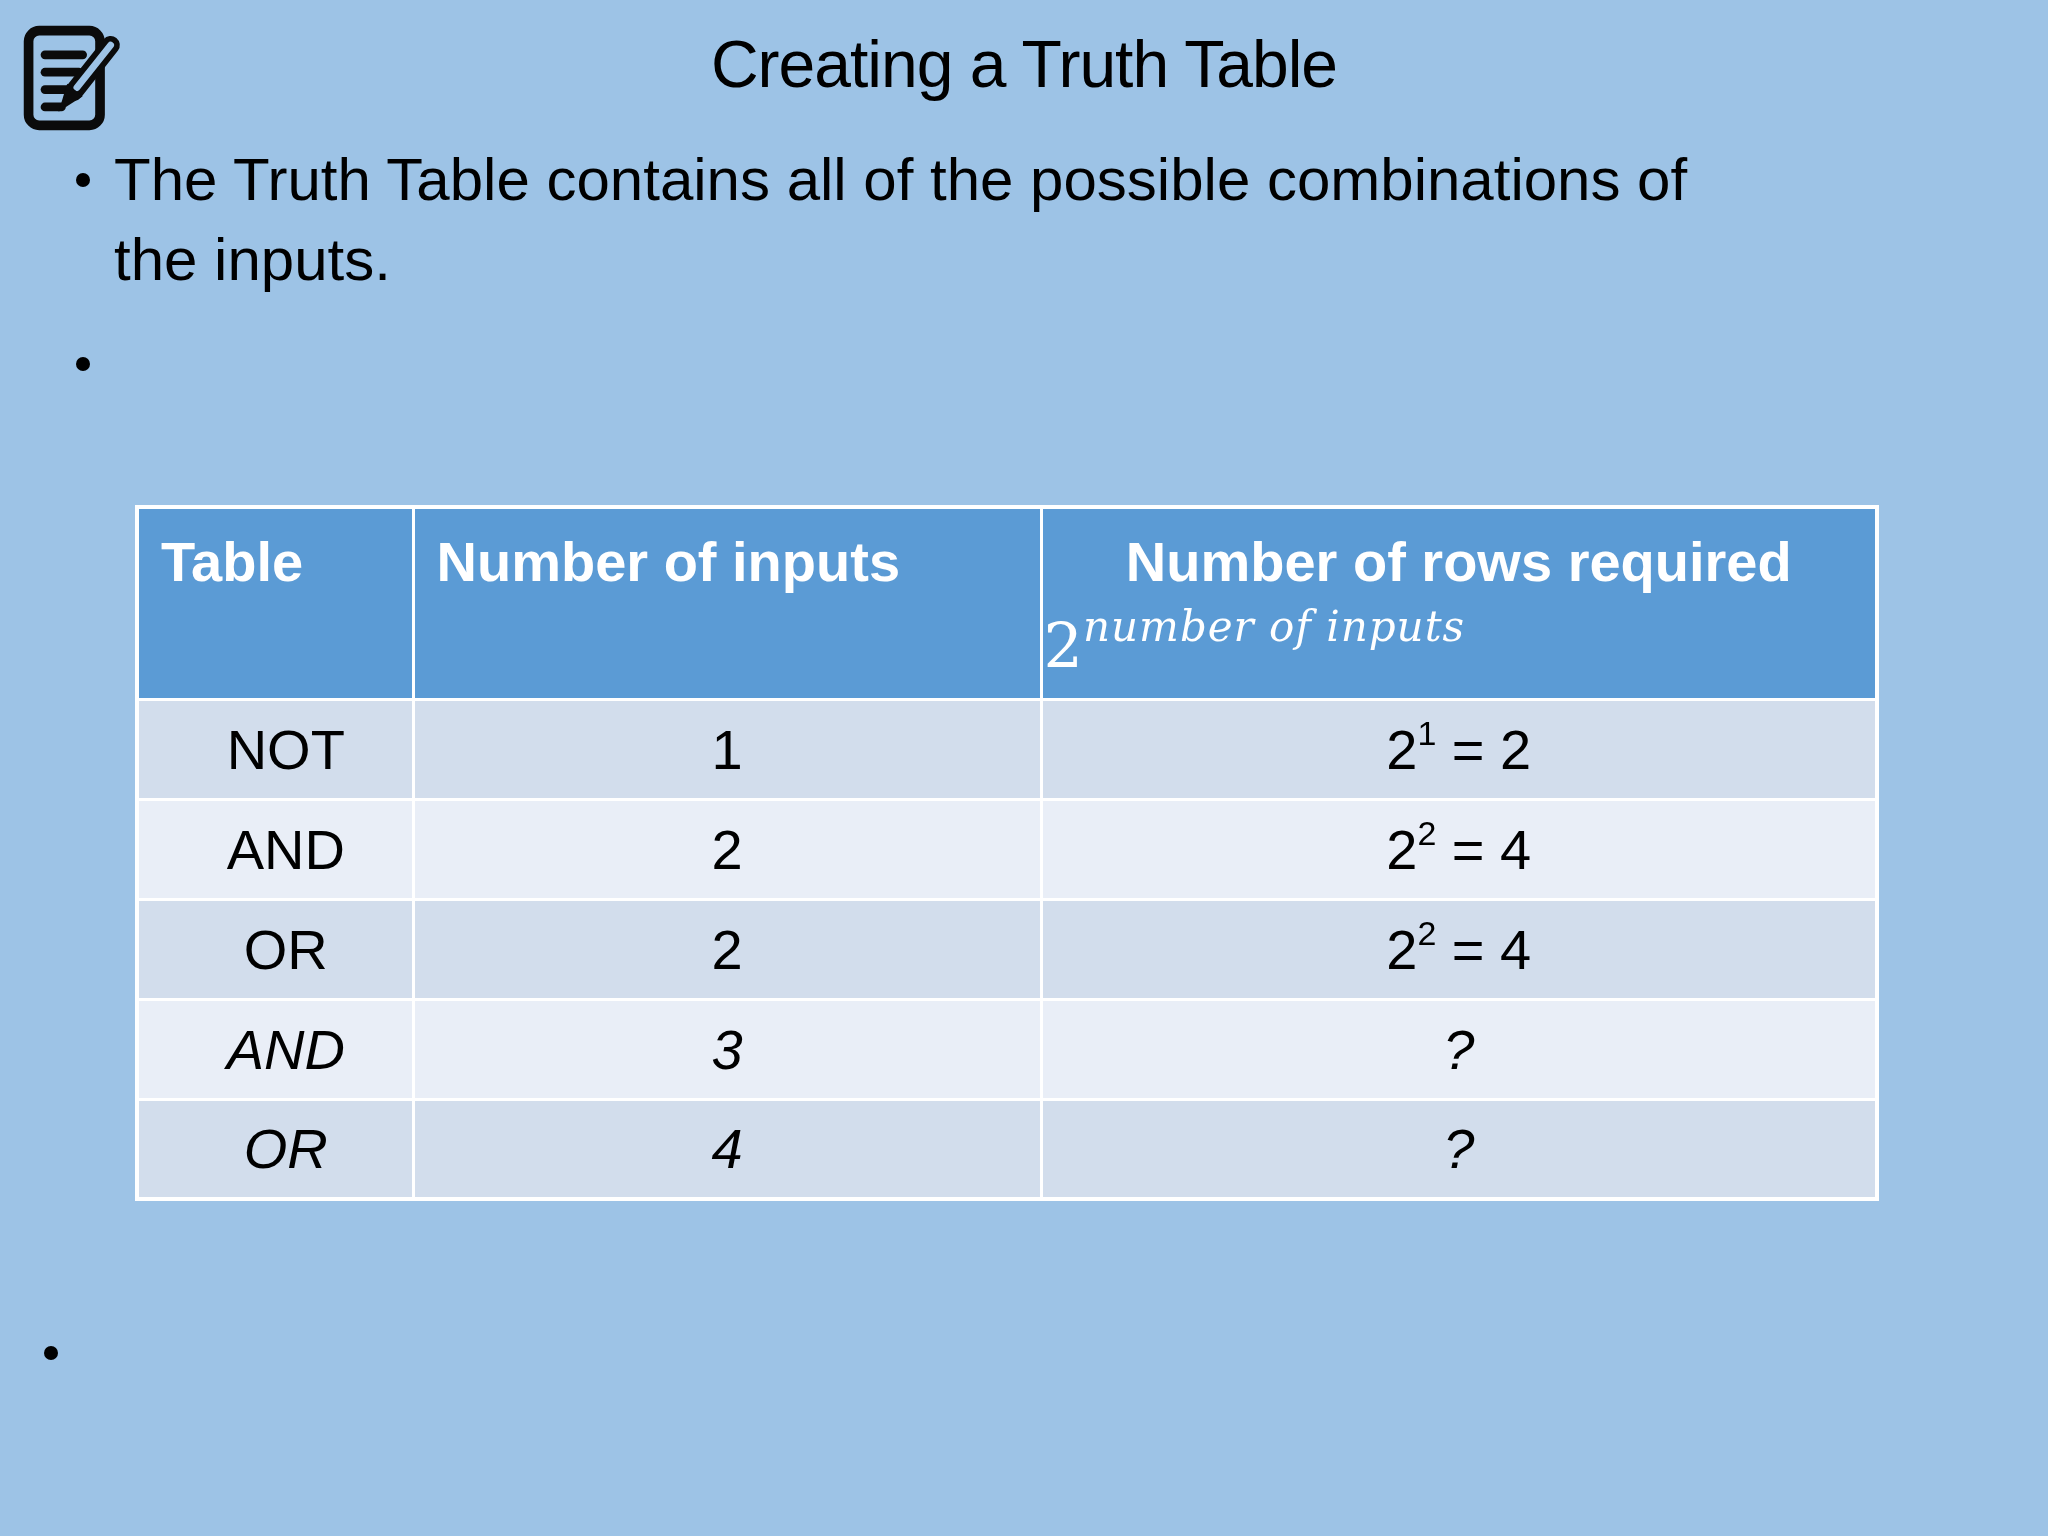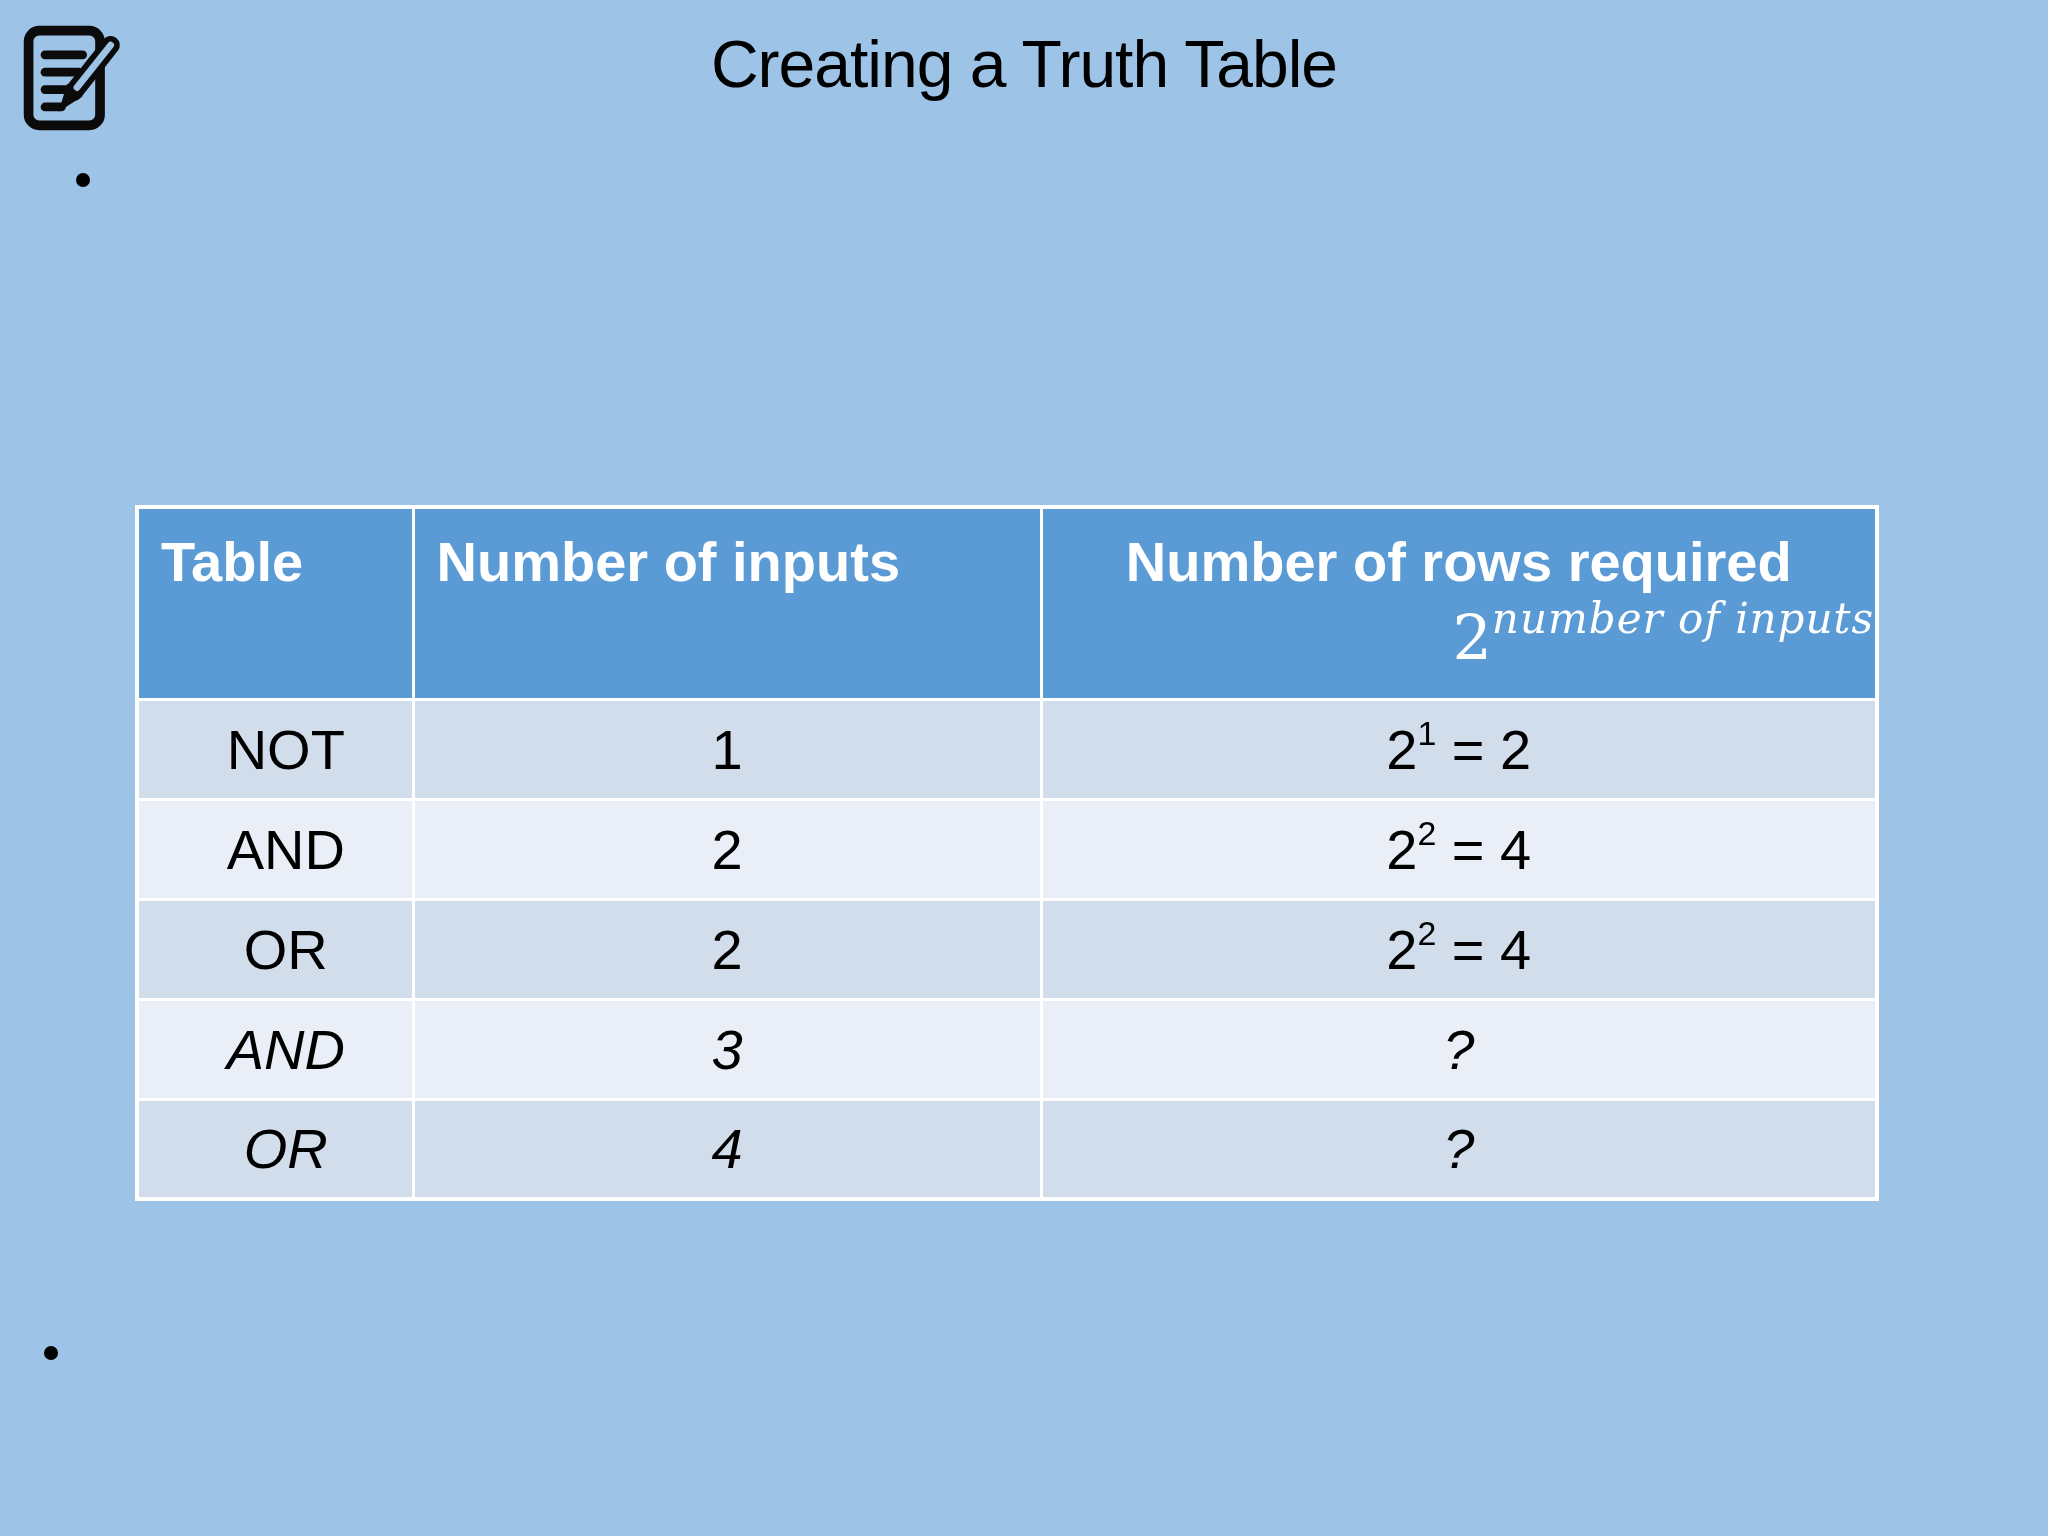--- a/index.html
+++ b/index.html
@@ -104,6 +104,11 @@
   <div class="bullets">
     <div class="bullet">
       <span class="dot"></span>
+      <span class="btext">The Truth Table contains all of the possible combinations of
+the inputs.</span>
+    </div>
+    <div class="bullet">
+      <span class="dot"></span>
     </div>
   </div>
 

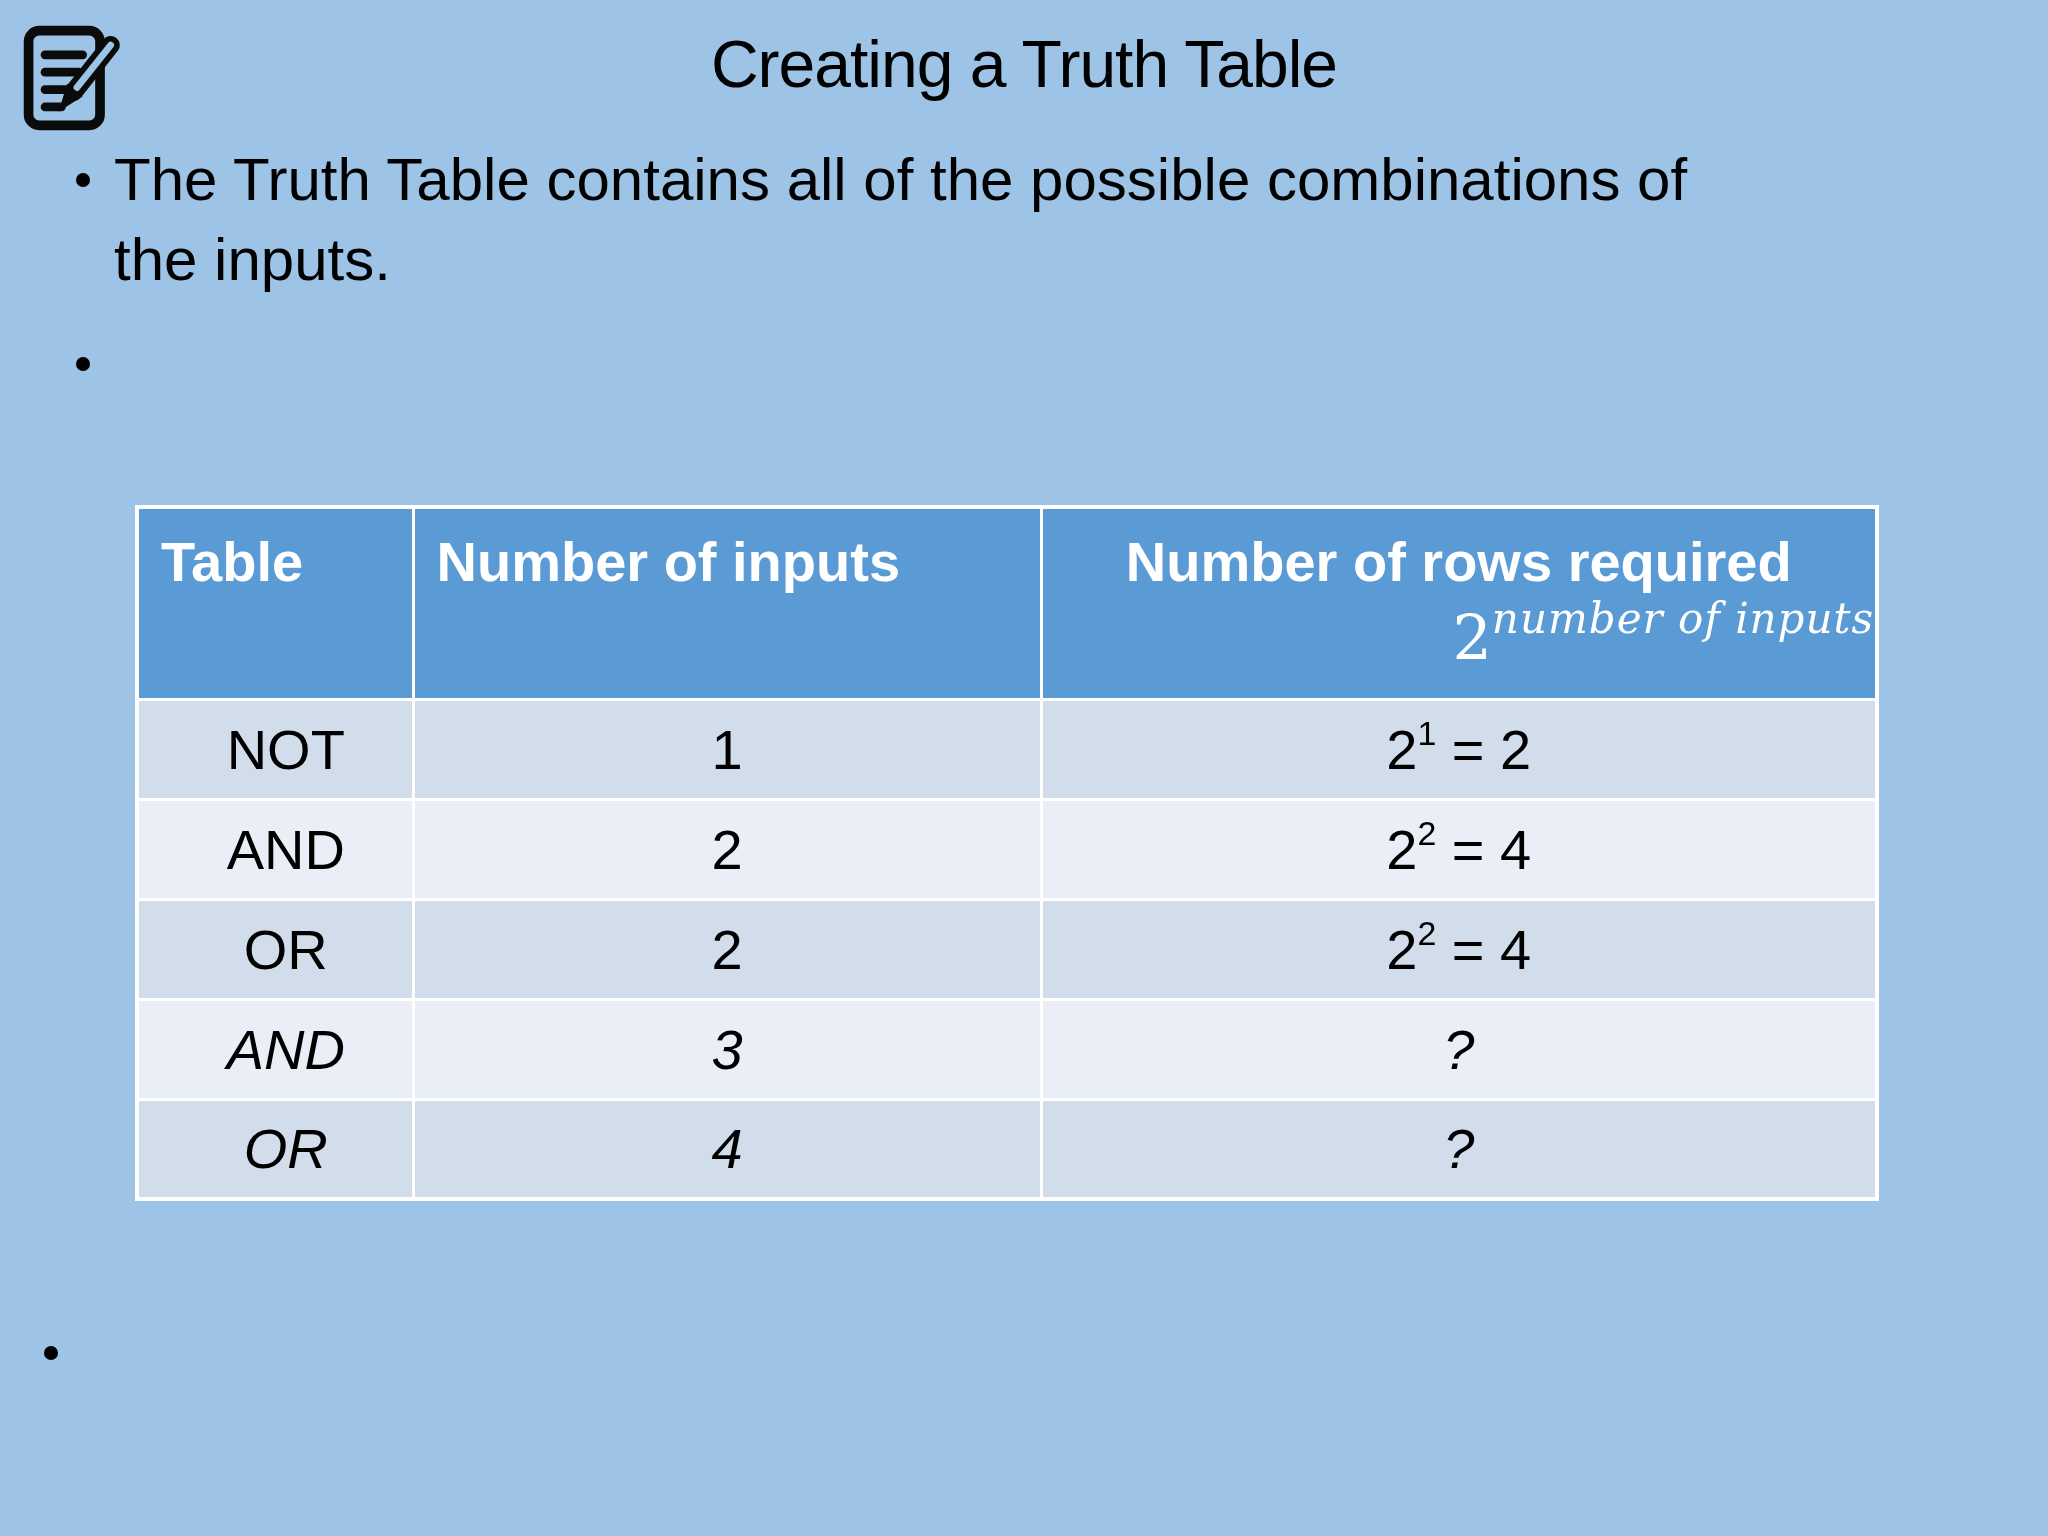--- a/index.html
+++ b/index.html
@@ -58,9 +58,9 @@
   th.th-gate,th.th-inputs{padding-left:22px;}
   th.th-rows{text-align:center;}
   .formula{
+    margin-top:8px;
     font-family:"DejaVu Serif",serif;font-weight:400;
-    text-align:right;
-    padding-left:42px;
+    text-align:left;
   }
   .f-base{font-size:62px;}
   .f-exp{font-size:42px;font-style:italic;vertical-align:26px;letter-spacing:1px;}

